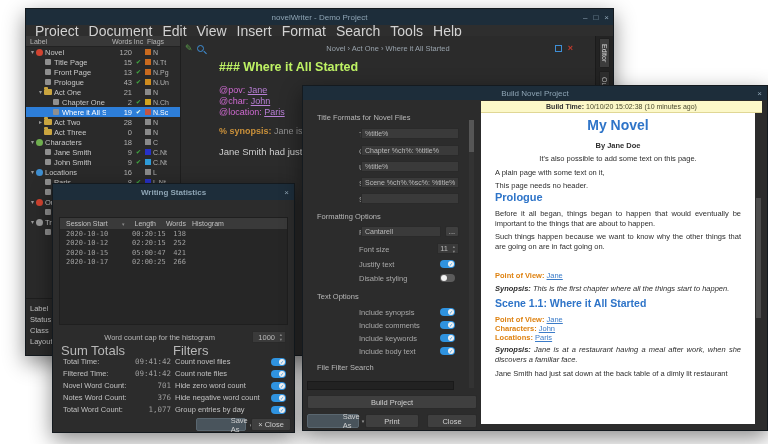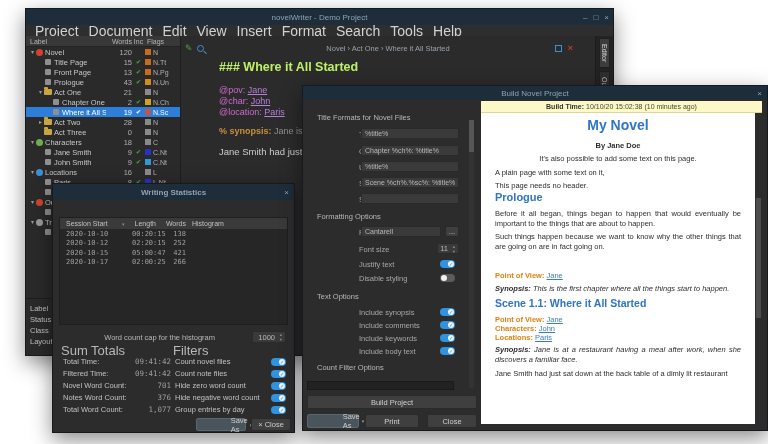--- a/index.html
+++ b/index.html
@@ -540,7 +540,7 @@
         <span class="knob">✓</span>
       </span>
 
-    <span class="bsec" style="top:263px">Count Filter Options</span>
+    <span class="bsec" style="top:263px">File Filter Search</span>
     <span class="bscroll">
         <span class="thumb"></span>
       </span>

